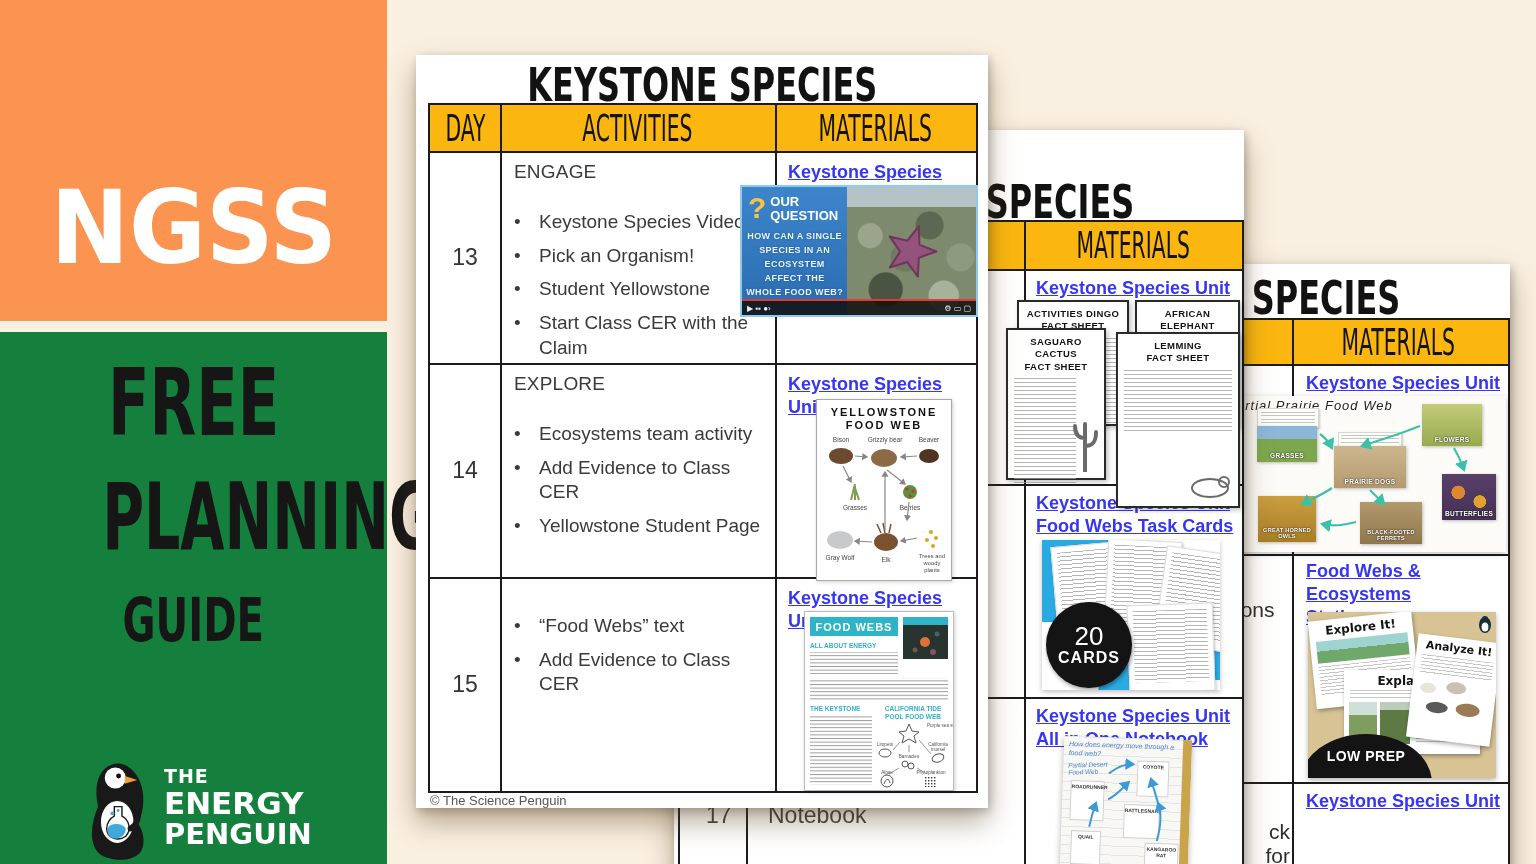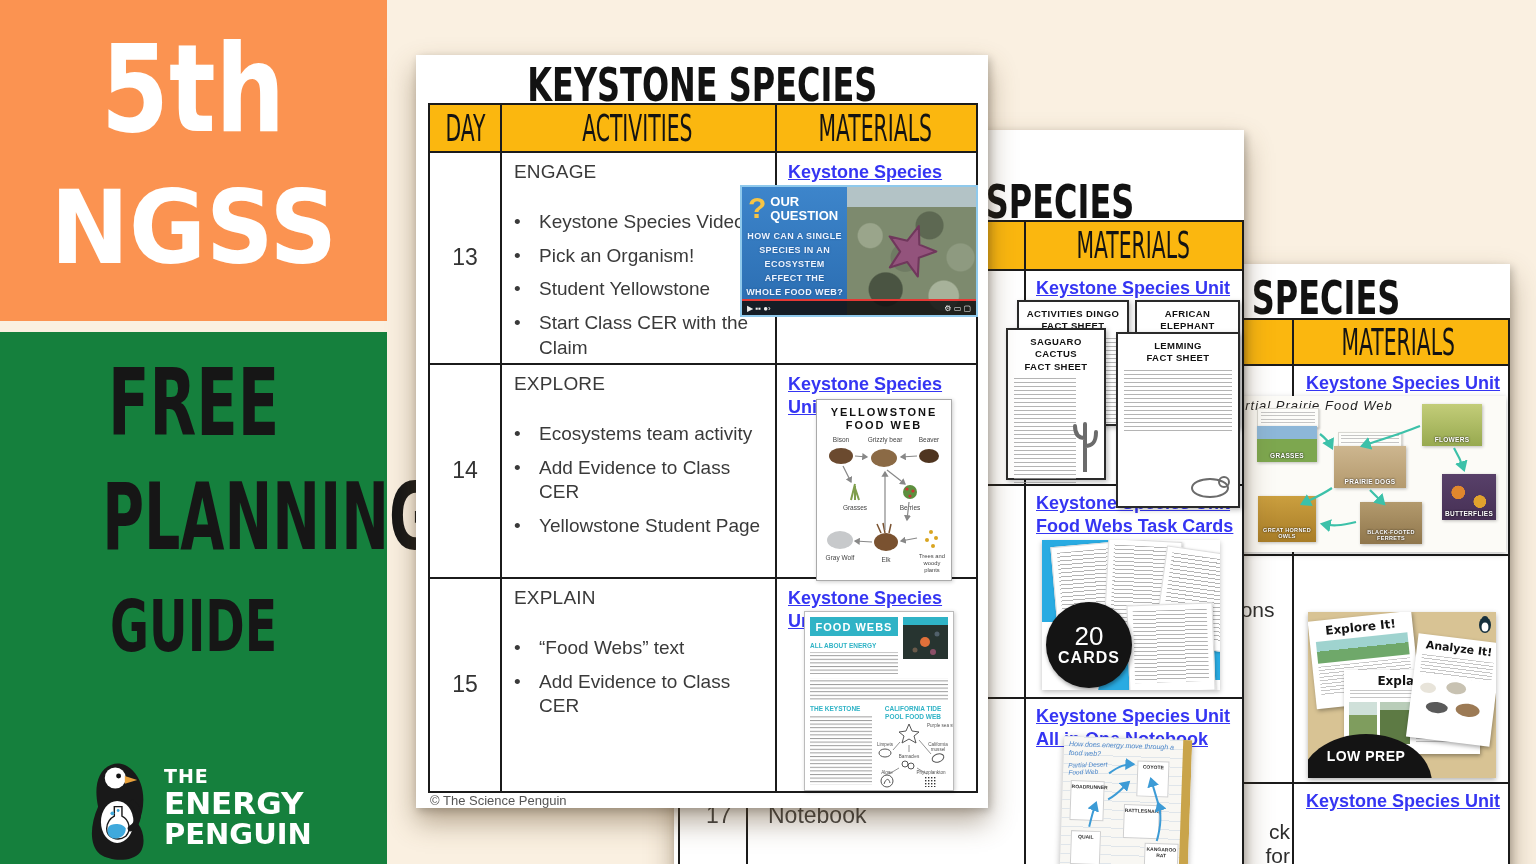--- a/index.html
+++ b/index.html
@@ -72,9 +72,6 @@
 <div id="screen">
 
   <div class="side-orange">
-    <div class="bigwhite" style="top:18px;font-size:122px">
-      <span class="sqz" style="transform:scaleX(.8)">5th</span>
-    </div>
     <div class="bigwhite" style="top:168px;font-size:102px">
       <span class="sqz" style="transform:scaleX(.92)">NGSS</span>
     </div>

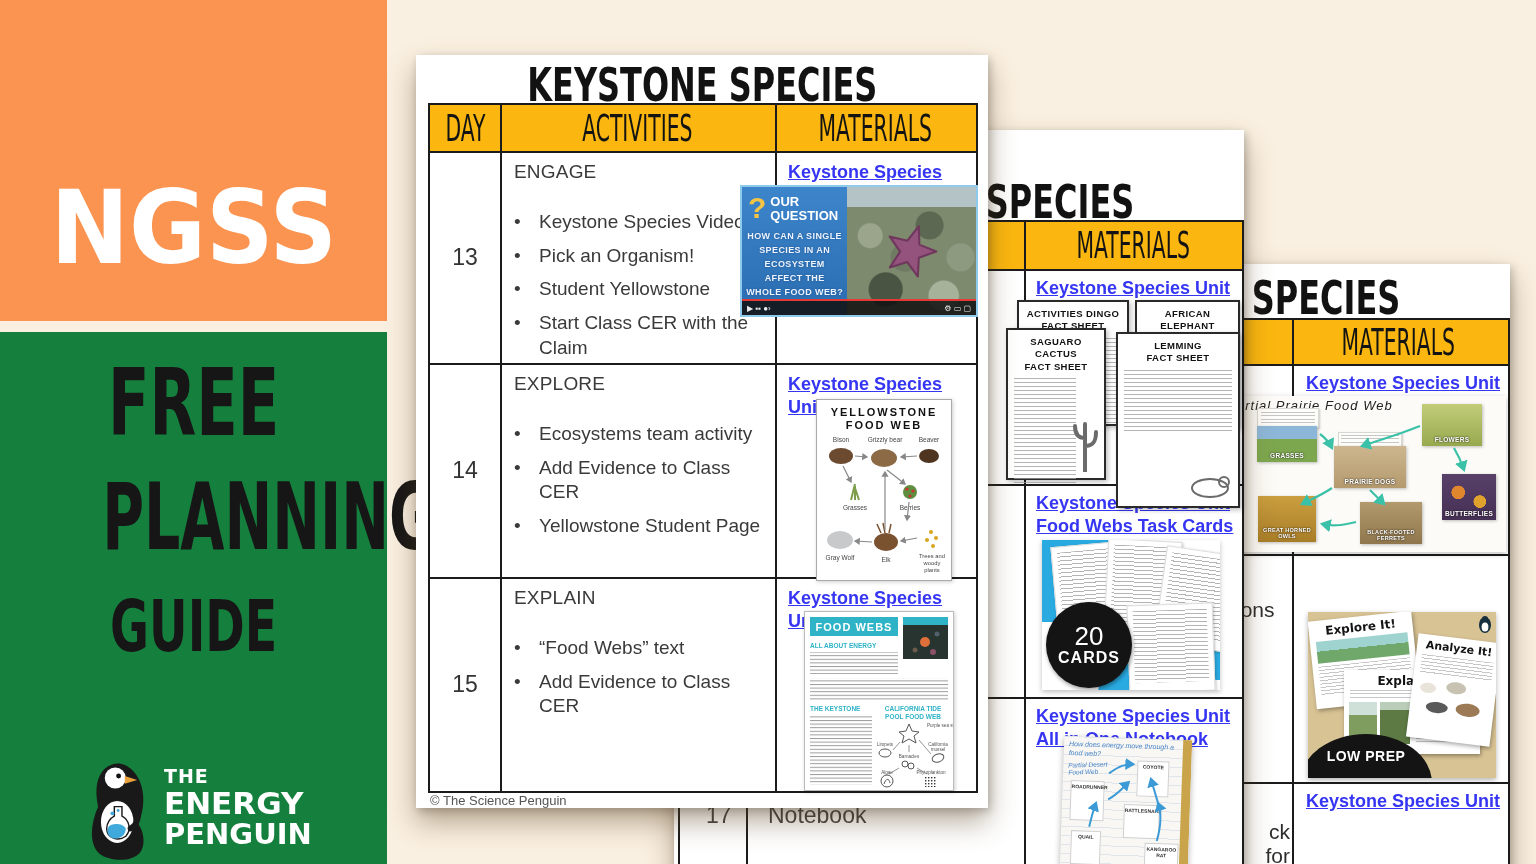--- a/index.html
+++ b/index.html
@@ -170,6 +170,7 @@
       </div>
 
       <div class="partial" style="position:absolute;left:288px;top:278px">ions</div>
+      <a class="link" style="position:absolute;left:358px;top:240px" href="#"><span>Food Webs &amp; Ecosystems</span><br><span>Stations</span></a>
 
       <div class="abs" style="left:360px;top:292px;width:188px;height:166px;background:#D8C394;overflow:hidden;box-shadow:0 2px 5px rgba(0,0,0,.3)">
         <div class="scard" style="left:4px;top:4px;width:104px;height:88px;transform:rotate(-6deg)">

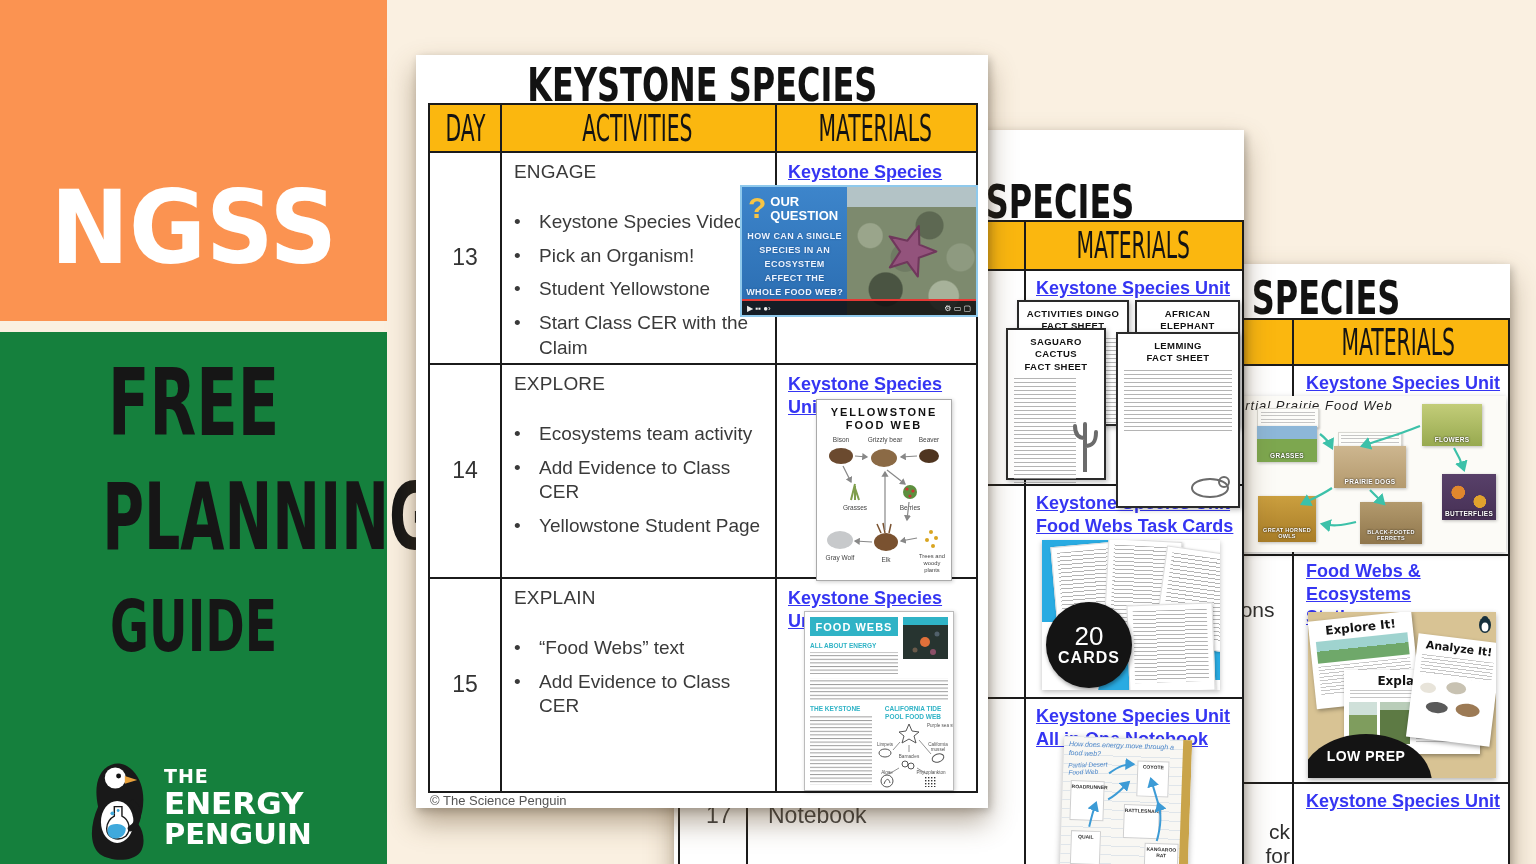--- a/index.html
+++ b/index.html
@@ -84,7 +84,7 @@
     <div class="bigcond" style="top:132px;font-size:92px">
       <span class="sqz" style="transform:scaleX(.62)">PLANNING</span>
     </div>
-    <div class="bigcond" style="top:252px;font-size:72px">
+    <div class="bigcond" style="top:252px;font-size:61px">
       <span class="sqz" style="transform:scaleX(.66)">GUIDE</span>
     </div>
 

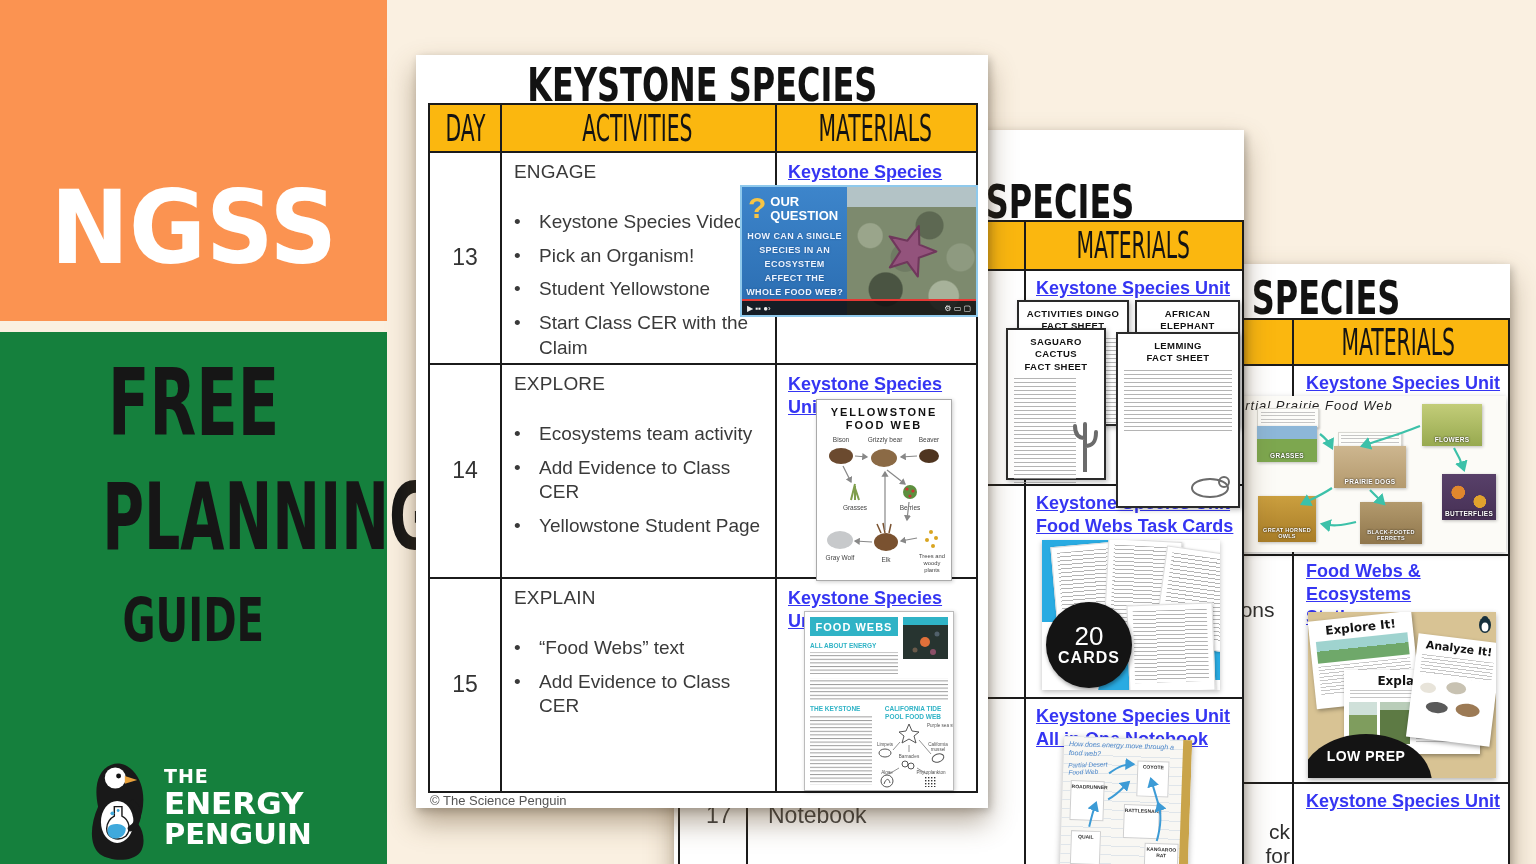--- a/index.html
+++ b/index.html
@@ -447,7 +447,6 @@
         <span>15</span>
         </div>
       <div class="abs" style="left:84px;top:482px;width:252px">
-        <div class="phase">EXPLAIN</div>
         <div style="height:18px"></div>
         <div class="bl">
             <span class="d">•</span>

